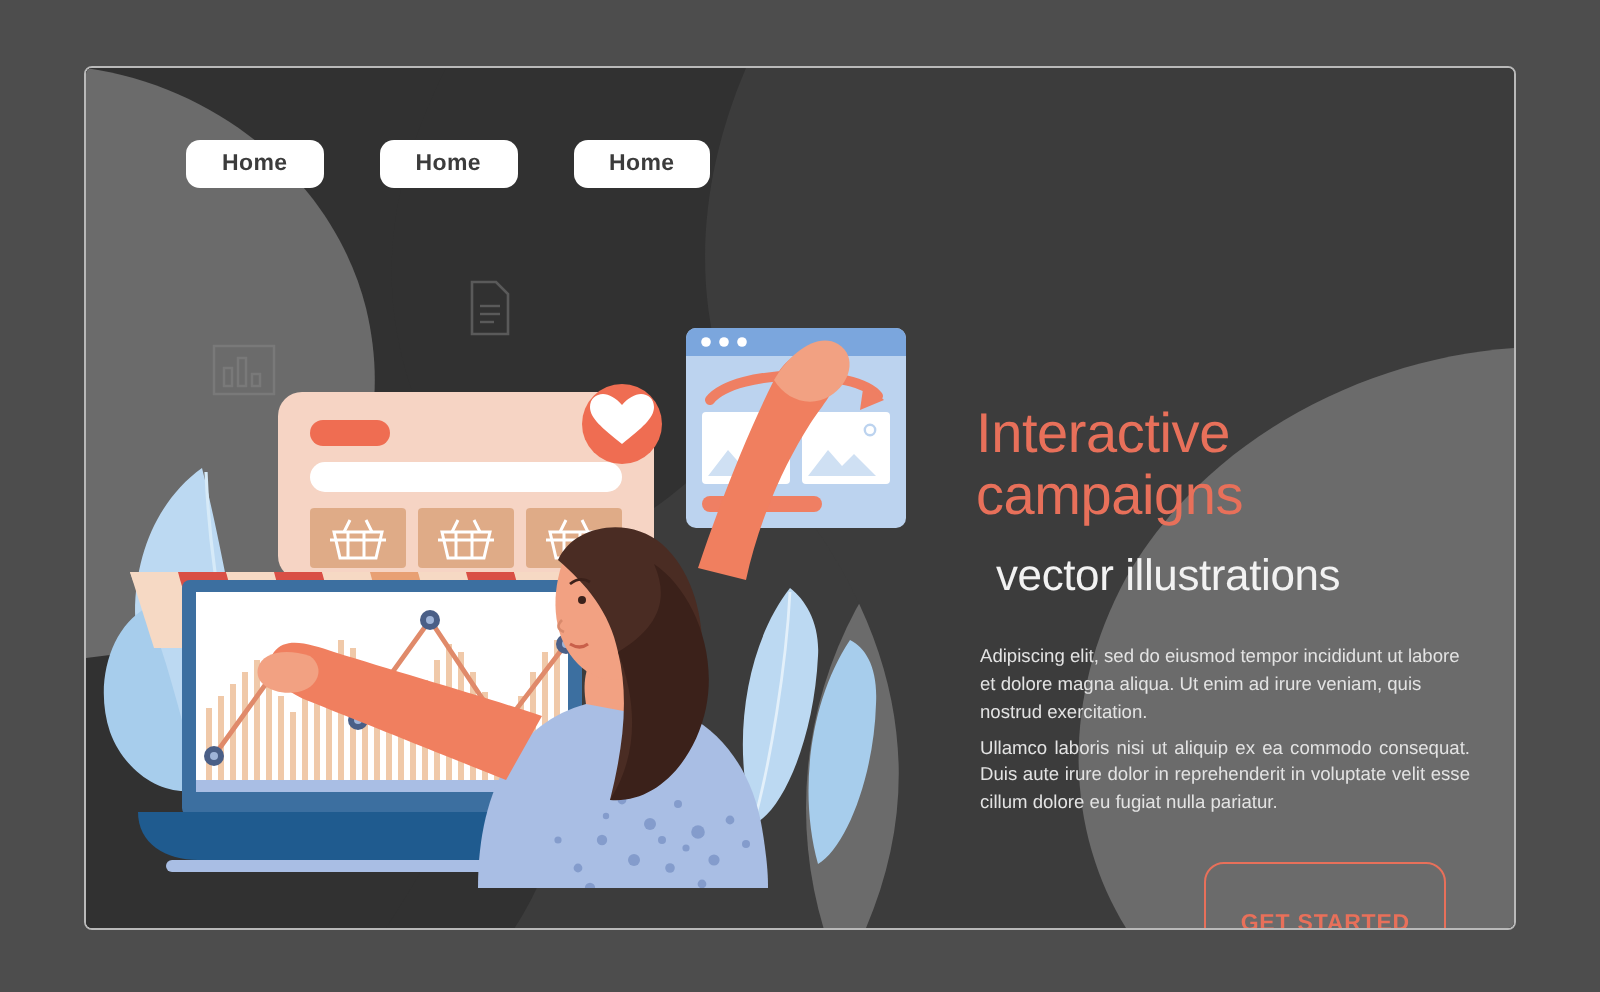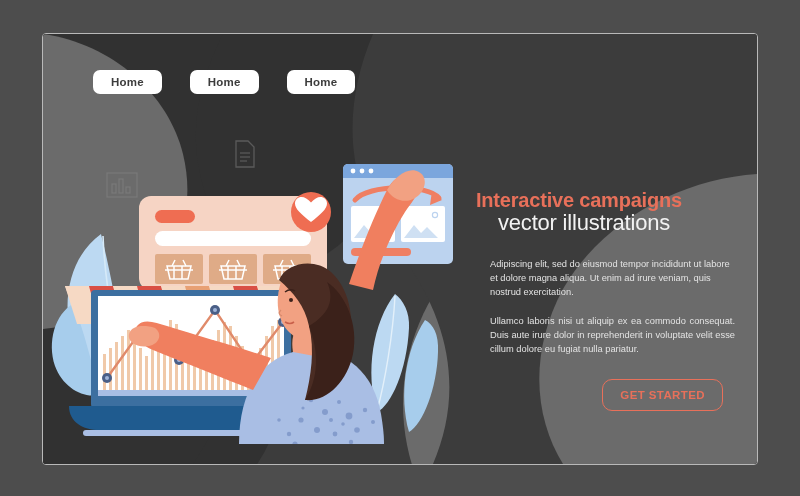--- a/index.html
+++ b/index.html
@@ -36,8 +36,8 @@
   
   .copy{position:absolute;left:433px;top:155px;width:255px;z-index:45;}
   .headline-1{
-    color:#e8705a;font-size:20px;font-weight:bold;line-height:1.12;
-    letter-spacing:-.2px;margin:0;
+    color:#e8705a;font-size:28px;font-weight:normal;line-height:1.12;
+    letter-spacing:-.2px;margin:12px;
   }
   .headline-2{
     color:#f2f2f2;font-size:22px;font-weight:normal;line-height:1.12;

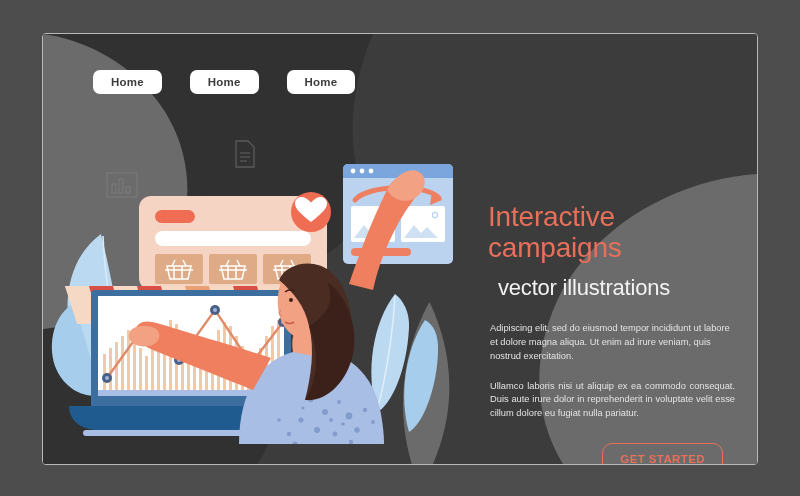--- a/index.html
+++ b/index.html
@@ -47,7 +47,7 @@
     color:#e3e3e3;font-size:9.3px;line-height:1.48;margin:22px 0 0 14px;
     width:245px;
   }
-  .para.just{text-align:justify;margin-top:16px;}
+  .para.just{text-align:justify;margin-top:4px;}
   .cta-wrap{margin:22px 0 0 0;display:flex;justify-content:flex-end;padding-right:8px;}
   .cta{
     border:1.6px solid #e8705a;color:#e8705a;background:transparent;

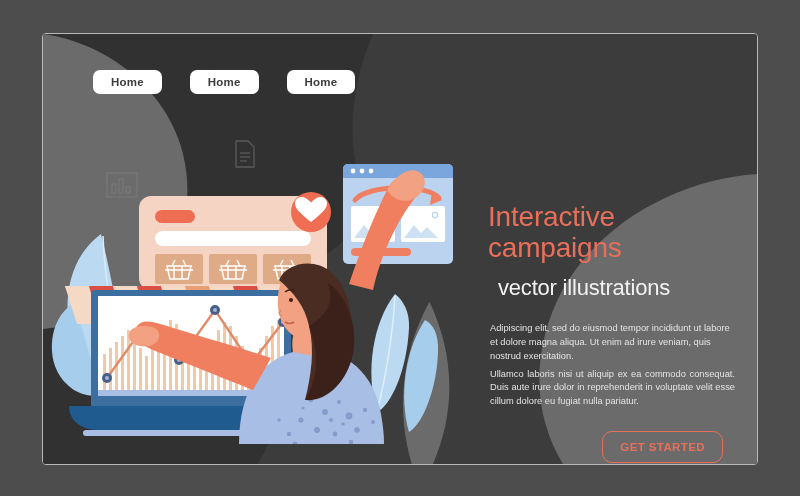--- a/index.html
+++ b/index.html
@@ -51,7 +51,7 @@
   .cta-wrap{margin:22px 0 0 0;display:flex;justify-content:flex-end;padding-right:8px;}
   .cta{
     border:1.6px solid #e8705a;color:#e8705a;background:transparent;
-    border-radius:10px;padding:9px 17px;font-size:11.5px;font-weight:bold;
+    border-radius:10px;padding:24px 17px;font-size:11.5px;font-weight:bold;
     letter-spacing:.4px;cursor:pointer;font-family:"Liberation Sans",sans-serif;
   }
 

